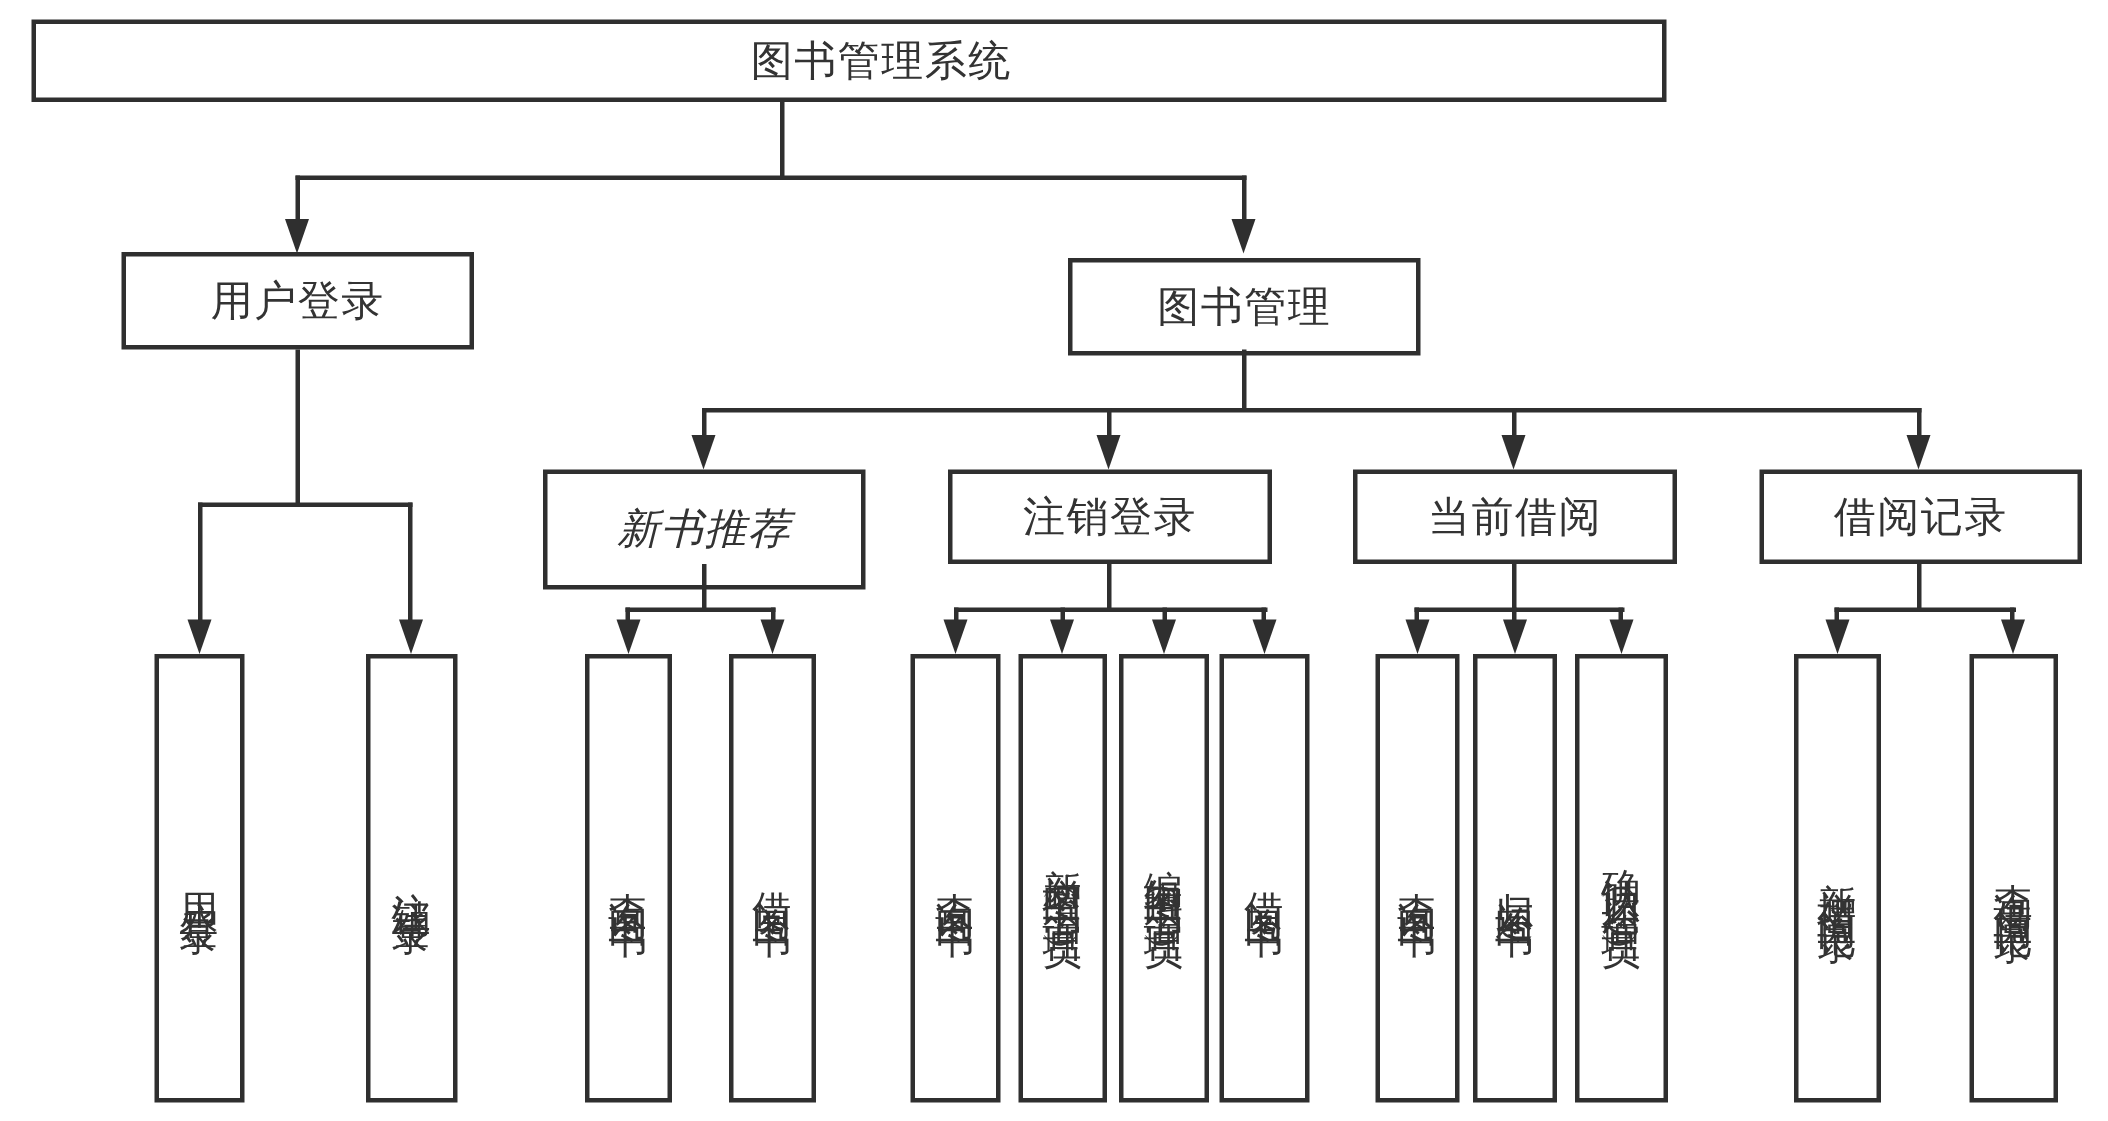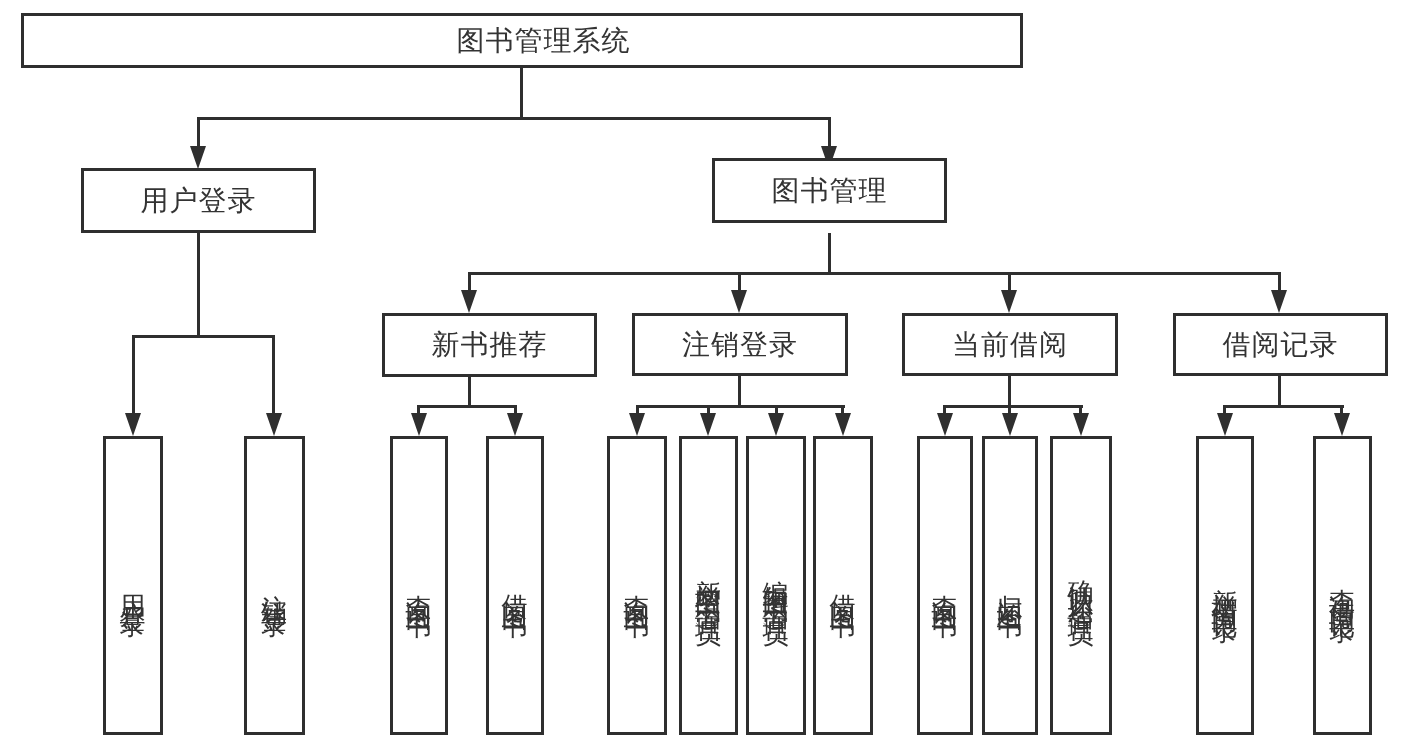--- a/index.html
+++ b/index.html
@@ -62,7 +62,7 @@
 
 <div class="canvas">
 
-  <div class="box" style="left:21px; top:13px; width:1002px; height:55px;padding-left:43px;">
+  <div class="box" style="left:21px; top:13px; width:1090px; height:55px;padding-left:43px;">
     <span class="hlabel">图书管理系统</span>
   </div>
 

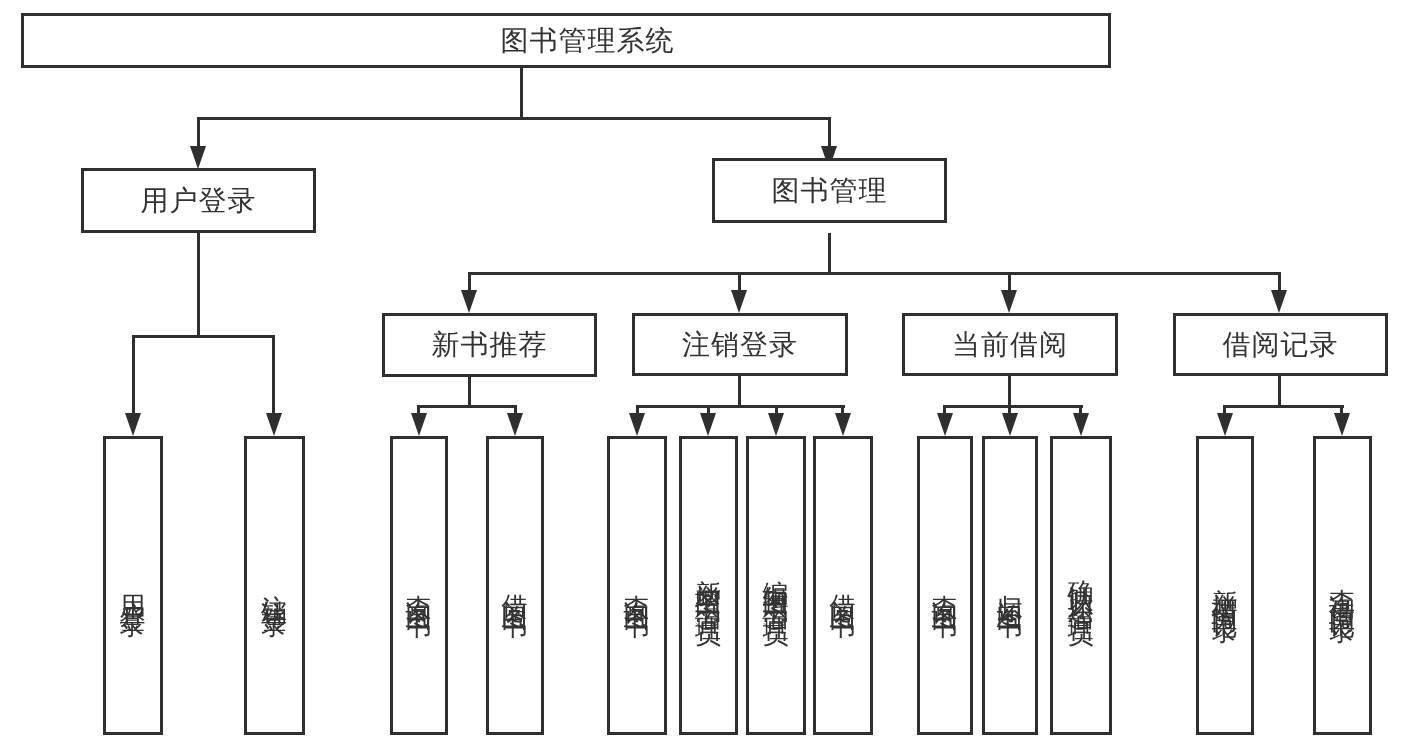--- a/index.html
+++ b/index.html
@@ -76,7 +76,7 @@
   <div class="box" style="left:81px; top:168px; width:235px; height:65px;">
     <span class="hlabel">用户登录</span>
   </div>
-  <div class="box" style="left:712px; top:158px; width:235px; height:65px;">
+  <div class="box" style="left:712px; top:172px; width:235px; height:65px;">
     <span class="hlabel">图书管理</span>
   </div>
 

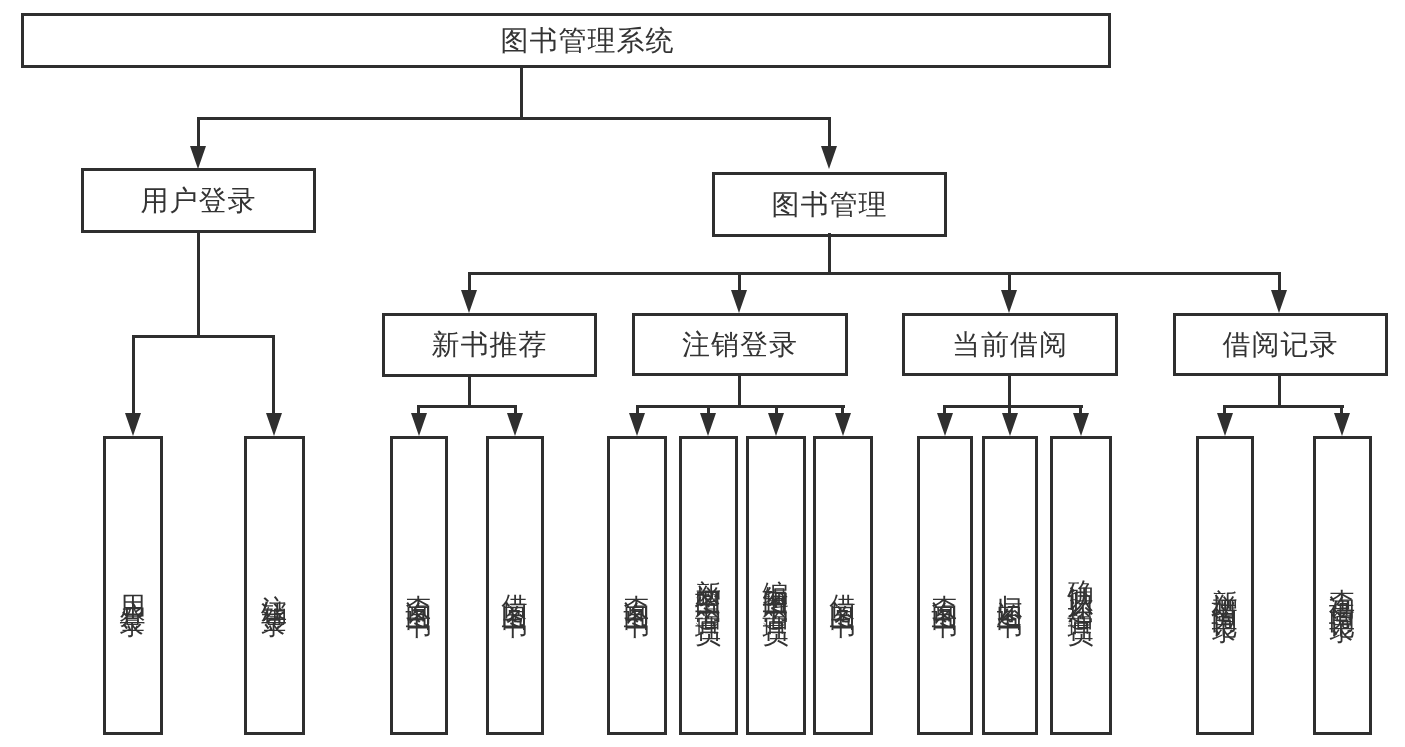--- a/index.html
+++ b/index.html
@@ -98,7 +98,7 @@
   <div class="vline" style="left:1278px; top:272px; height:20px;"></div>
   <div class="arrow" style="left:1271px; top:290px;"></div>
 
-  <div class="box" style="left:382px; top:313px; width:215px; height:64px;">
+  <div class="box" style="left:362px; top:313px; width:215px; height:80px;font-style:italic;">
     <span class="hlabel">新书推荐</span>
   </div>
   <div class="box" style="left:632px; top:313px; width:216px; height:63px;">

